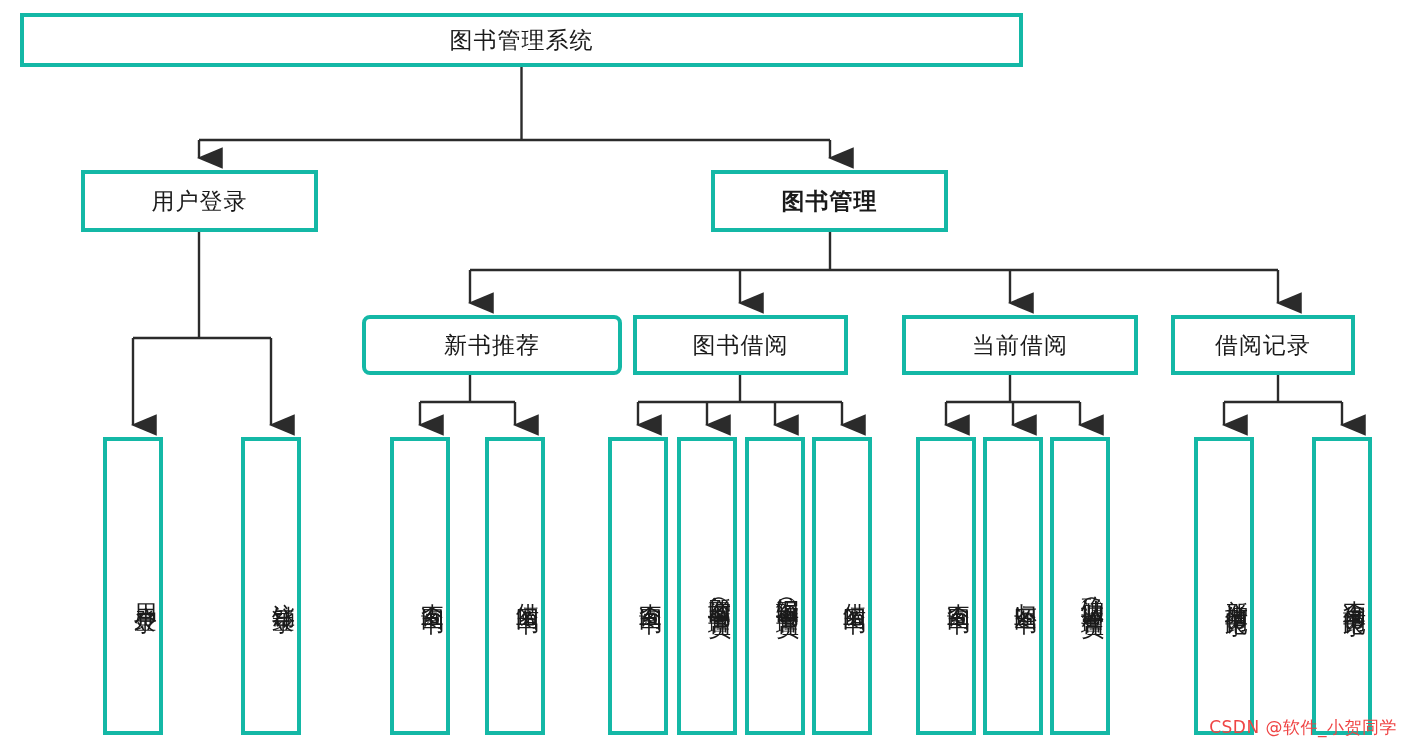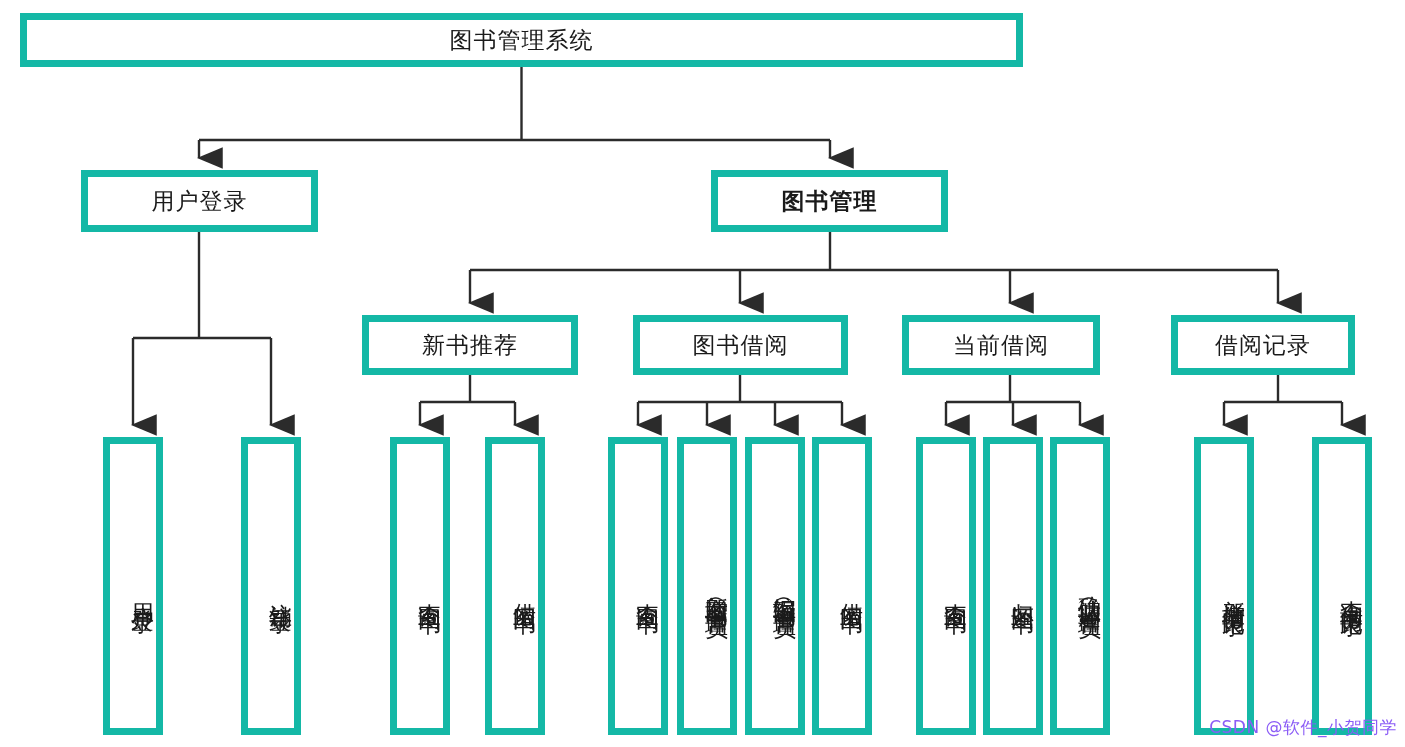--- a/index.html
+++ b/index.html
@@ -23,7 +23,7 @@
   .node {
     position: absolute;
     box-sizing: border-box;
-    border: 7px solid #14b8a6;
+    border: 4px solid #14b8a6;
     background: #ffffff;
     display: flex;
     align-items: center;

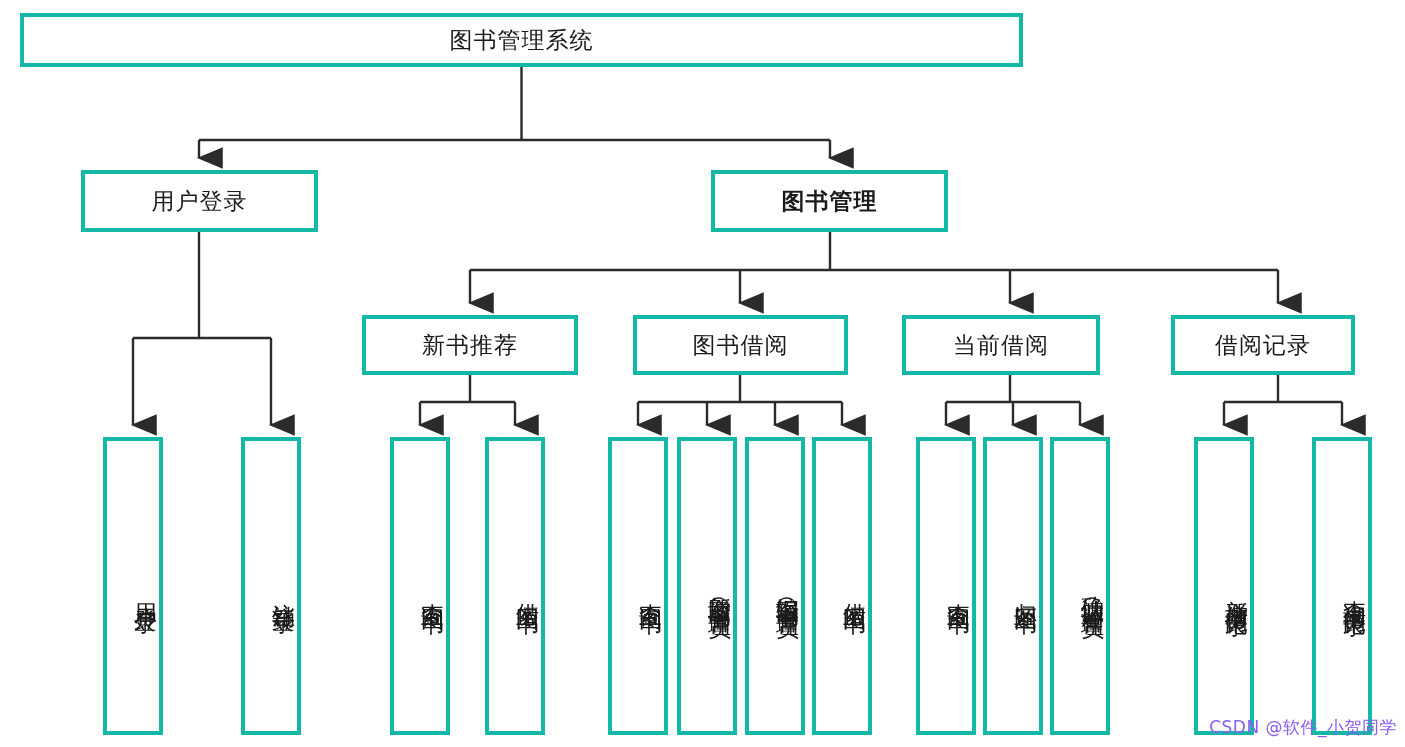--- a/index.html
+++ b/index.html
@@ -135,7 +135,7 @@
     <span>图书管理</span>
   </div>
 
-  <div class="node h" style="left:362px; top:315px; width:216px; height:60px;">
+  <div class="node h" style="left:362px; top:315px; width:260px; height:60px;border-radius:8px;">
     <span>新书推荐</span>
   </div>
   <div class="node h" style="left:633px; top:315px; width:215px; height:60px;">

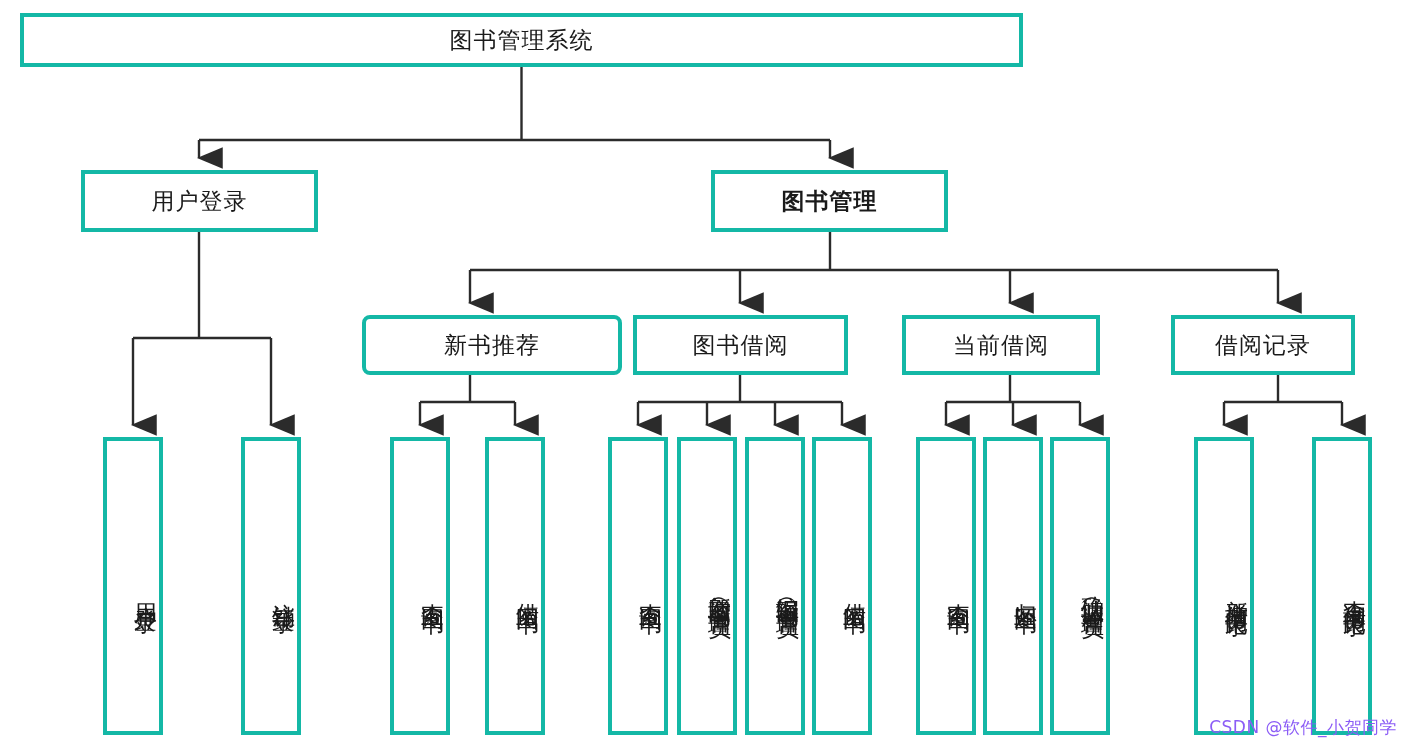--- a/index.html
+++ b/index.html
@@ -141,7 +141,7 @@
   <div class="node h" style="left:633px; top:315px; width:215px; height:60px;">
     <span>图书借阅</span>
   </div>
-  <div class="node h" style="left:902px; top:315px; width:198px; height:60px;">
+  <div class="node h" style="left:902px; top:315px; width:236px; height:60px;">
     <span>当前借阅</span>
   </div>
   <div class="node h" style="left:1171px; top:315px; width:184px; height:60px;">

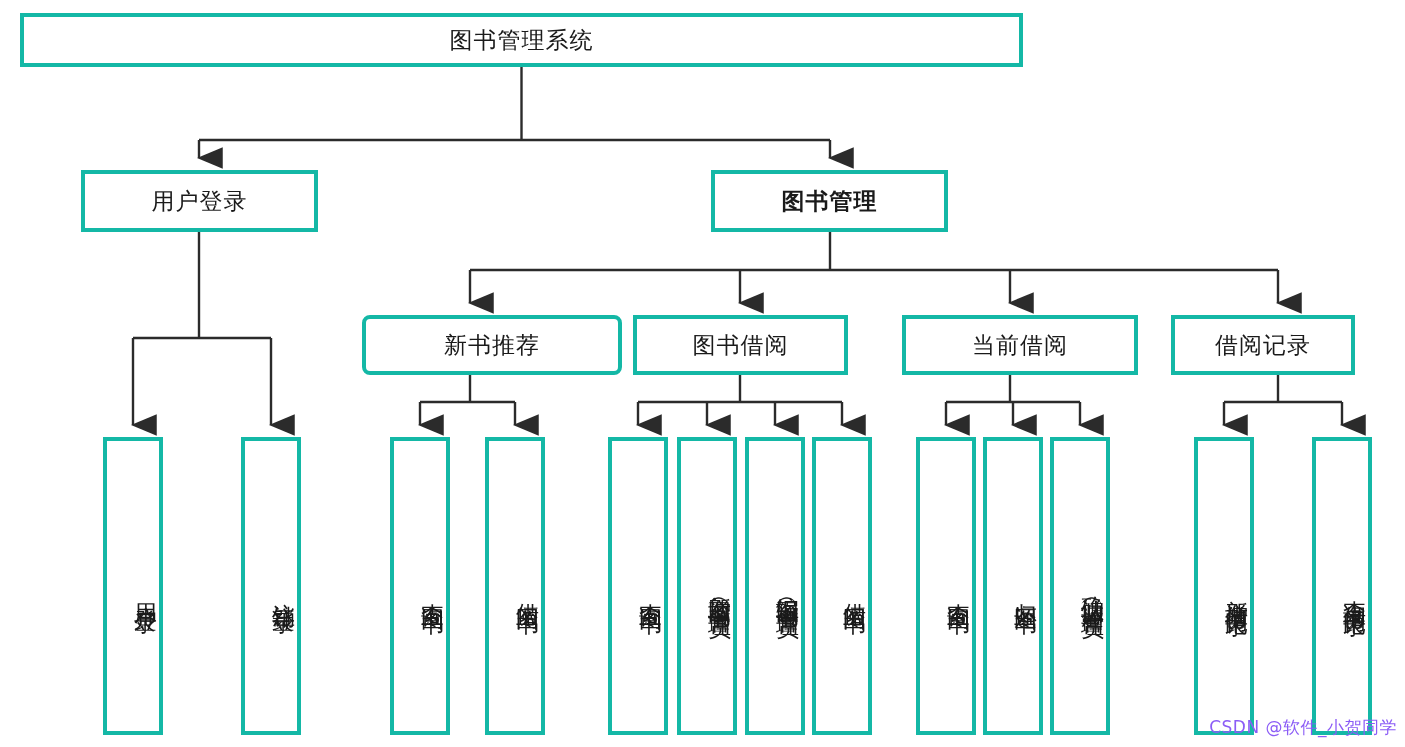--- a/index.html
+++ b/index.html
@@ -63,7 +63,7 @@
     right: 8px;
     bottom: 8px;
     font-size: 17px;
-    color: #8b5cf6;
+    color: #ef4444;
     z-index: 5;
     white-space: nowrap;
     letter-spacing: 0.5px;

